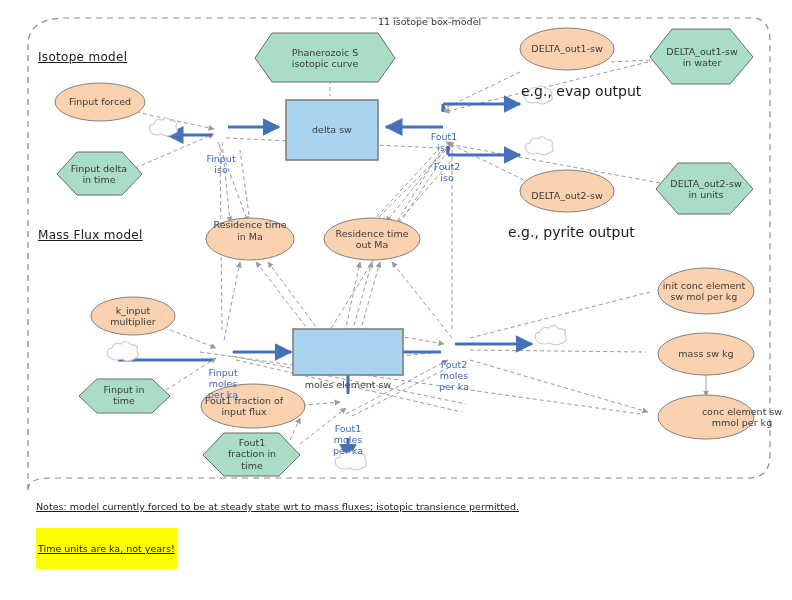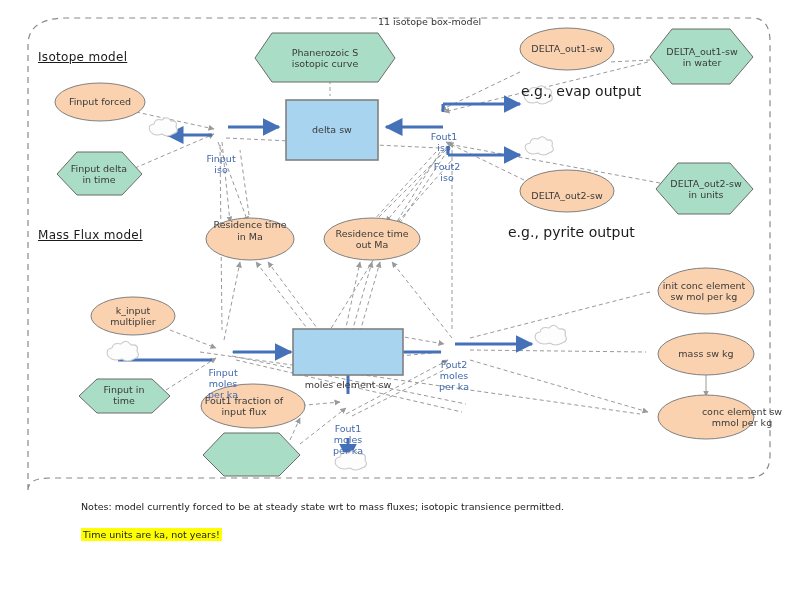--- a/index.html
+++ b/index.html
@@ -194,6 +194,7 @@
 <div class="shape-text" style="left:668px;top:170px;width:76px;height:38px;">DELTA_out2-sw in units</div>
 <div class="shape-text" style="left:66px;top:155px;width:66px;height:38px;">Finput delta in time</div>
 <div class="shape-text" style="left:96px;top:380px;width:56px;height:30px;">Finput in time</div>
+<div class="shape-text" style="left:222px;top:435px;width:60px;height:38px;">Fout1 fraction in time</div>
 
 <div class="flow-lbl" style="left:196px;top:120px;width:50px;">
   <span>Finput</span><br>

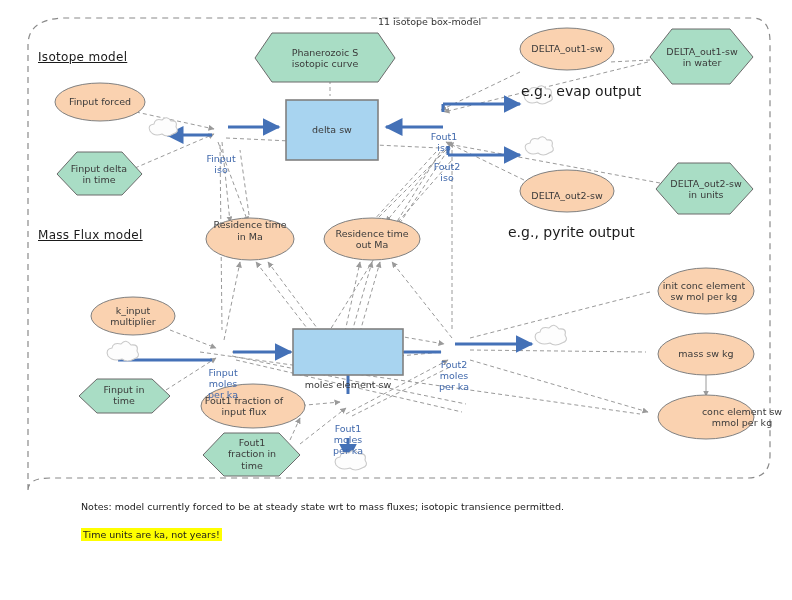--- a/index.html
+++ b/index.html
@@ -20,8 +20,8 @@
        text-decoration:underline;letter-spacing:.3px;}
   .eg-text{position:absolute;font-size:14px;color:#1b1b1b;}
   .diag-title{position:absolute;font-size:9.5px;color:#333;}
-  .note{position:absolute;font-size:9.5px;color:#1b1b1b;
-        white-space:nowrap;margin-left:45px;}
+  .note{position:absolute;font-size:9.5px;color:#1b1b1b;text-decoration:underline;
+        white-space:nowrap;}
   .note.hl{background:#ffff00;padding:1px 2px;}
 </style>
 </head>

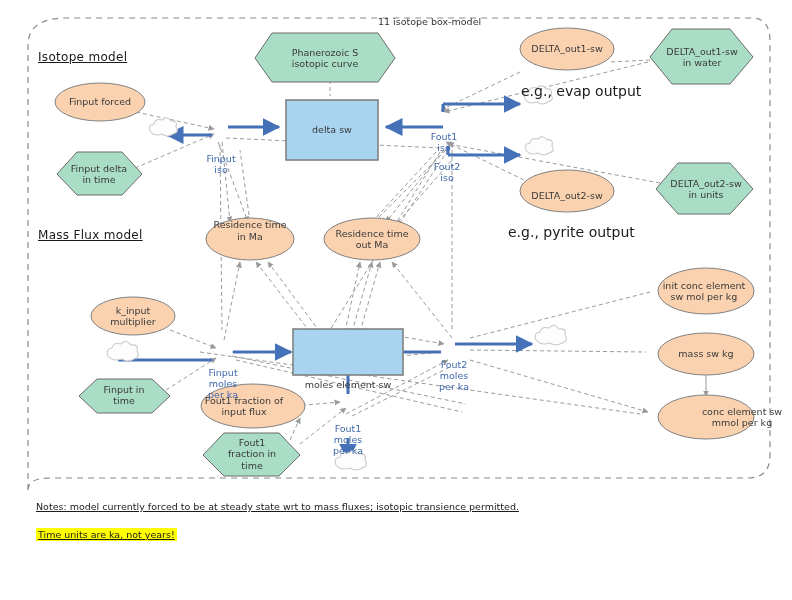--- a/index.html
+++ b/index.html
@@ -22,7 +22,7 @@
   .diag-title{position:absolute;font-size:9.5px;color:#333;}
   .note{position:absolute;font-size:9.5px;color:#1b1b1b;text-decoration:underline;
         white-space:nowrap;}
-  .note.hl{background:#ffff00;padding:1px 2px;}
+  .note.hl{background:#ffff00;padding:15px 2px;}
 </style>
 </head>
 <body>

